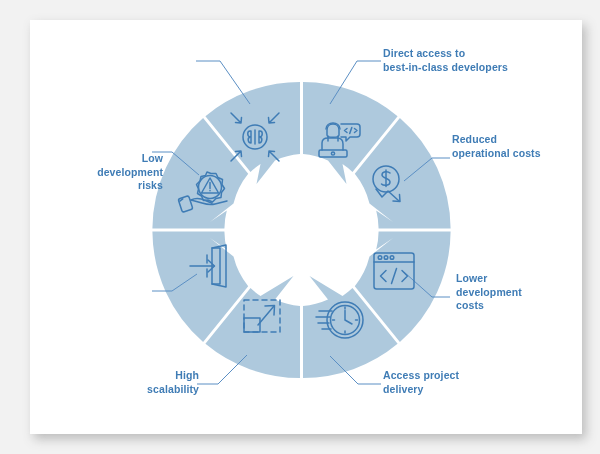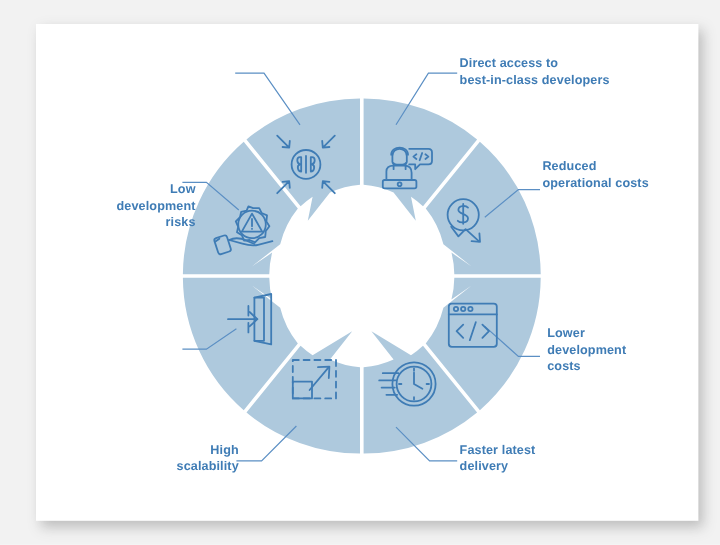--- a/index.html
+++ b/index.html
@@ -252,7 +252,7 @@
 costs</div>
     <div class="label lbl-right" id="lbl-6">High
 scalability</div>
-    <div class="label lbl-left" id="lbl-7">Faster latest
+    <div class="label lbl-left" id="lbl-7">Access project
 delivery</div>
   </div>
 </div>

